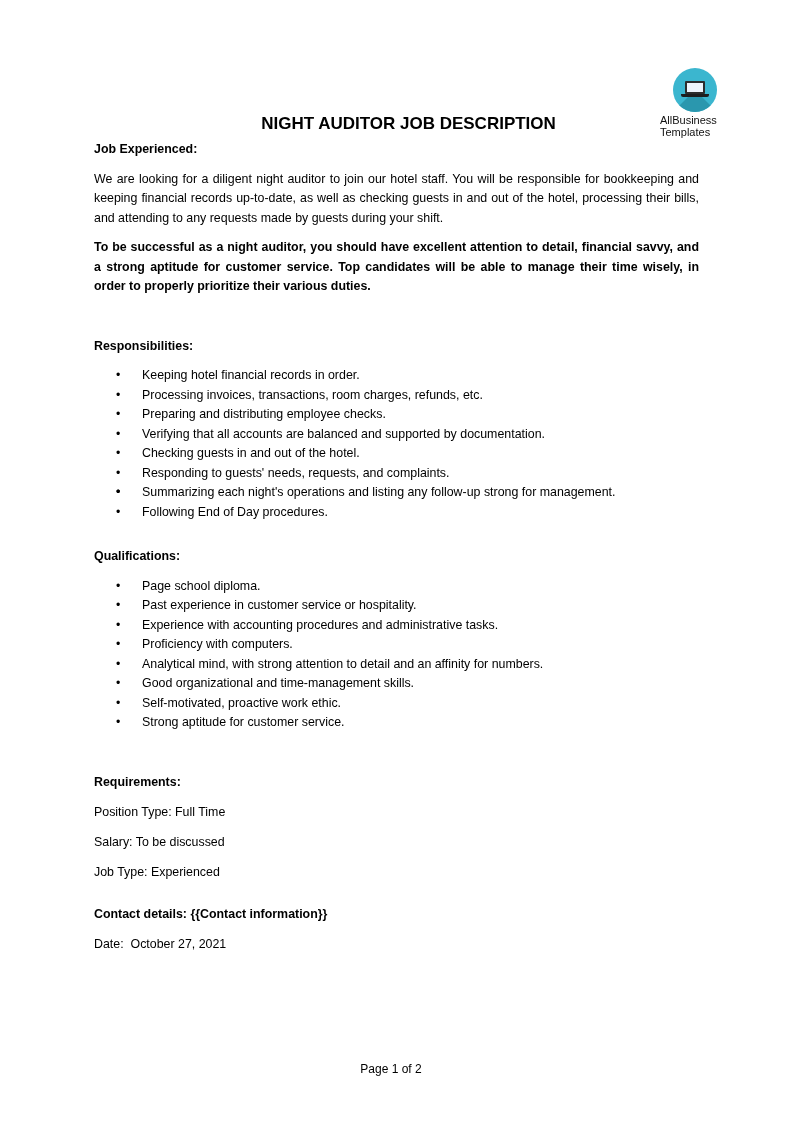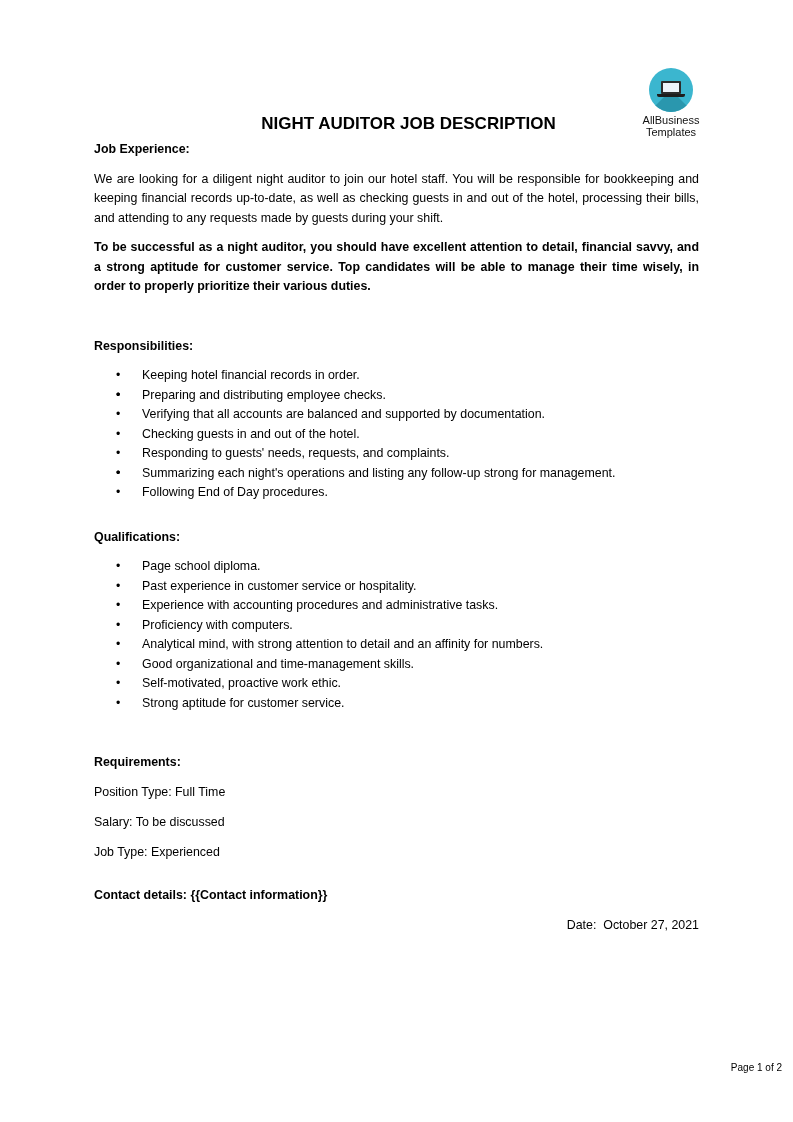--- a/index.html
+++ b/index.html
@@ -8,7 +8,7 @@
       font-family: "Liberation Sans", sans-serif; color: #000;
     }
     .page { position: absolute; left: 0; top: 0; width: 793px; height: 1122px; }
-    .logo { position: absolute; left: 636px; top: 68px; width: 70px; text-align: center; }
+    .logo { position: absolute; left: 660px; top: 68px; width: 70px; }
     .logo-circle {
       width: 44px; height: 44px; border-radius: 50%; background: #3bb6cf;
       margin: 0 auto; position: relative; overflow: hidden;

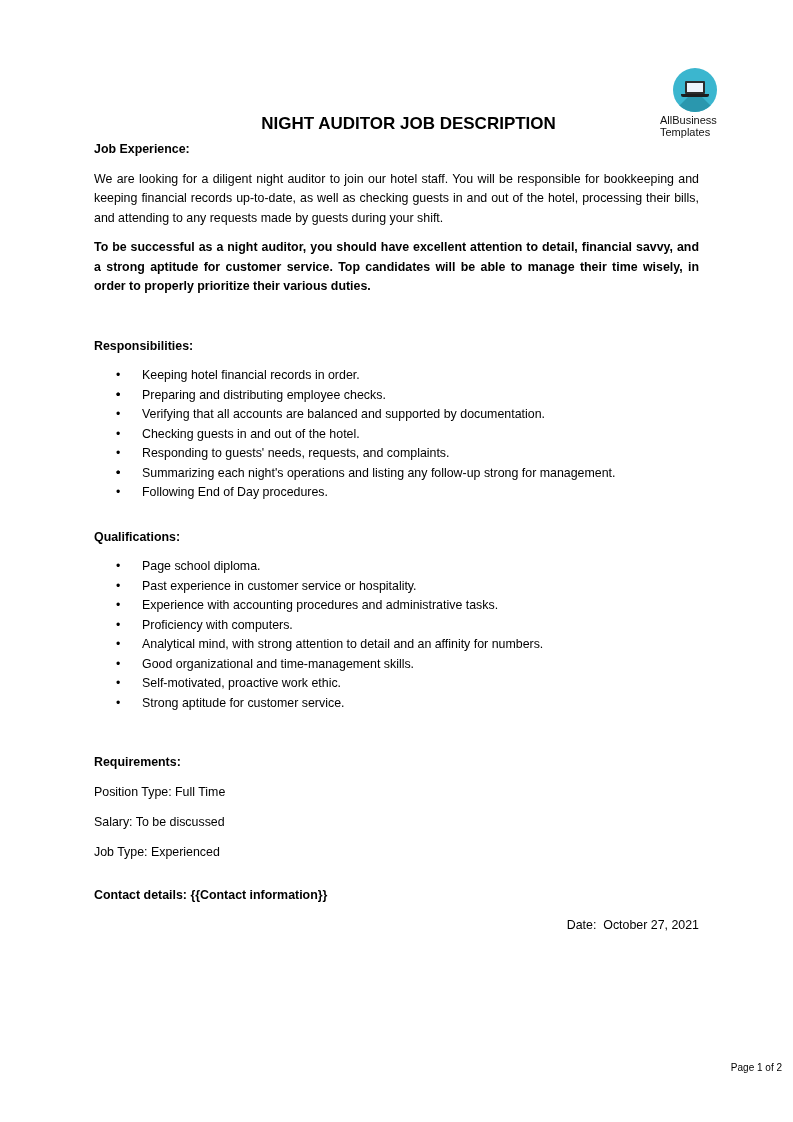--- a/index.html
+++ b/index.html
@@ -71,7 +71,7 @@
   <div class="content">
 
     <section>
-      <p class="heading" style="margin-top:0;">Job Experience:</p>
+      <p class="heading" style="margin-top:0;">Job Experienced:</p>
       <p class="justify" style="margin-top:10px;">We are looking for a diligent night auditor to join our hotel staff. You will be responsible for bookkeeping and keeping financial records up-to-date, as well as checking guests in and out of the hotel, processing their bills, and attending to any requests made by guests during your shift.</p>
       <p class="justify" style="margin-top:10px;font-weight:bold;">To be successful as a night auditor, you should have excellent attention to detail, financial savvy, and a strong aptitude for customer service. Top candidates will be able to manage their time wisely, in order to properly prioritize their various duties.</p>
     </section>

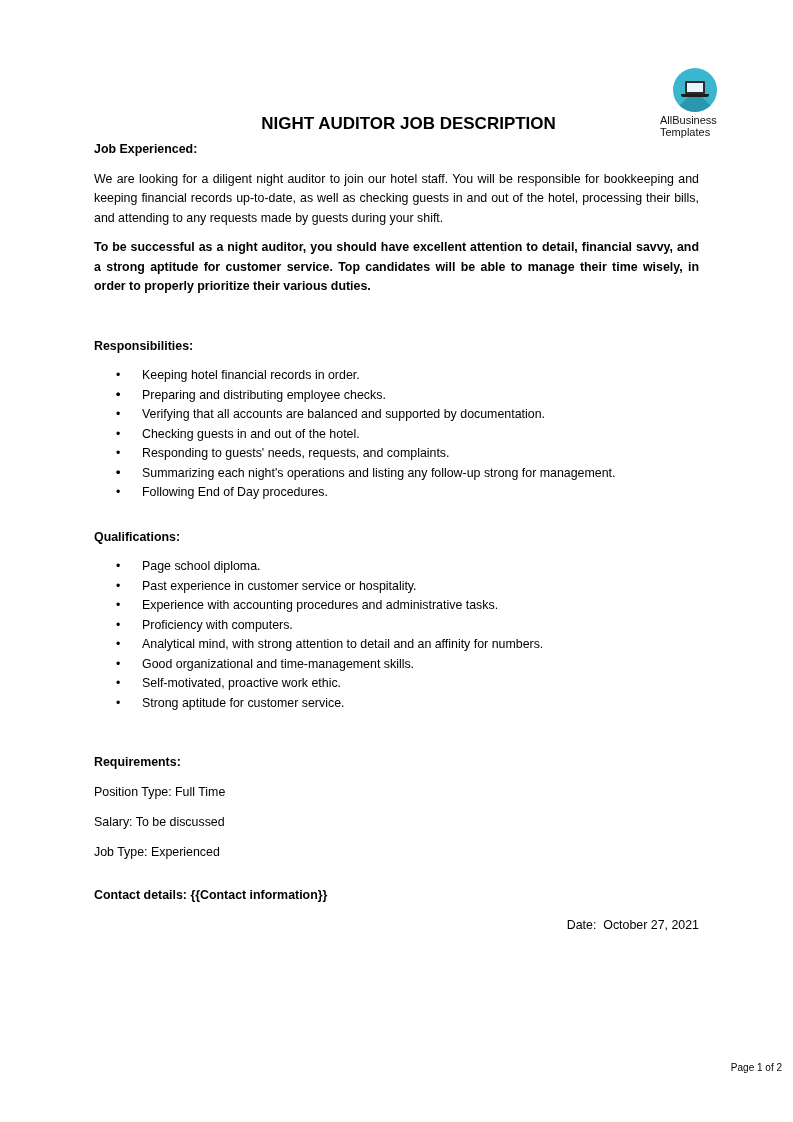--- a/index.html
+++ b/index.html
@@ -80,7 +80,7 @@
       <p class="heading">Responsibilities:</p>
       <ul style="margin-top:10px;">
         <li><span class="bullet">•</span><span>Keeping hotel financial records in order.</span></li>
-        <li><span class="bullet">•</span></li>
+        <li><span class="bullet">•</span><span>Processing invoices, transactions, room charges, refunds, etc.</span></li>
         <li><span class="bullet">•</span><span>Preparing and distributing employee checks.</span></li>
         <li><span class="bullet">•</span><span>Verifying that all accounts are balanced and supported by documentation.</span></li>
         <li><span class="bullet">•</span><span>Checking guests in and out of the hotel.</span></li>

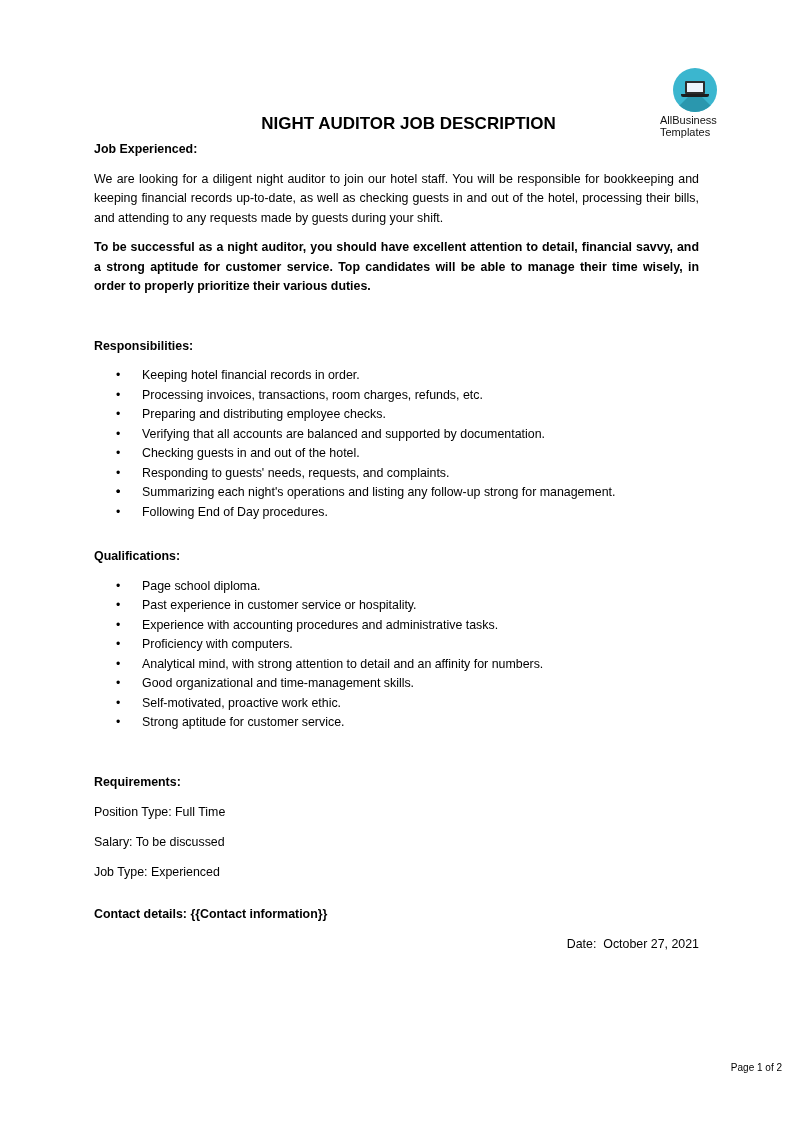--- a/index.html
+++ b/index.html
@@ -111,7 +111,7 @@
       <p style="margin-top:10.5px;">Salary: To be discussed</p>
       <p style="margin-top:10.5px;">Job Type: Experienced</p>
       <p style="margin-top:23px;font-weight:bold;">Contact details: {{Contact information}}</p>
-      <p style="margin-top:10.5px; white-space:pre;text-align:right;">Date:  October 27, 2021</p>
+      <p style="margin-top:10.5px; white-space:pre;">Date:  October 27, 2021</p>
     </section>
 
   </div>

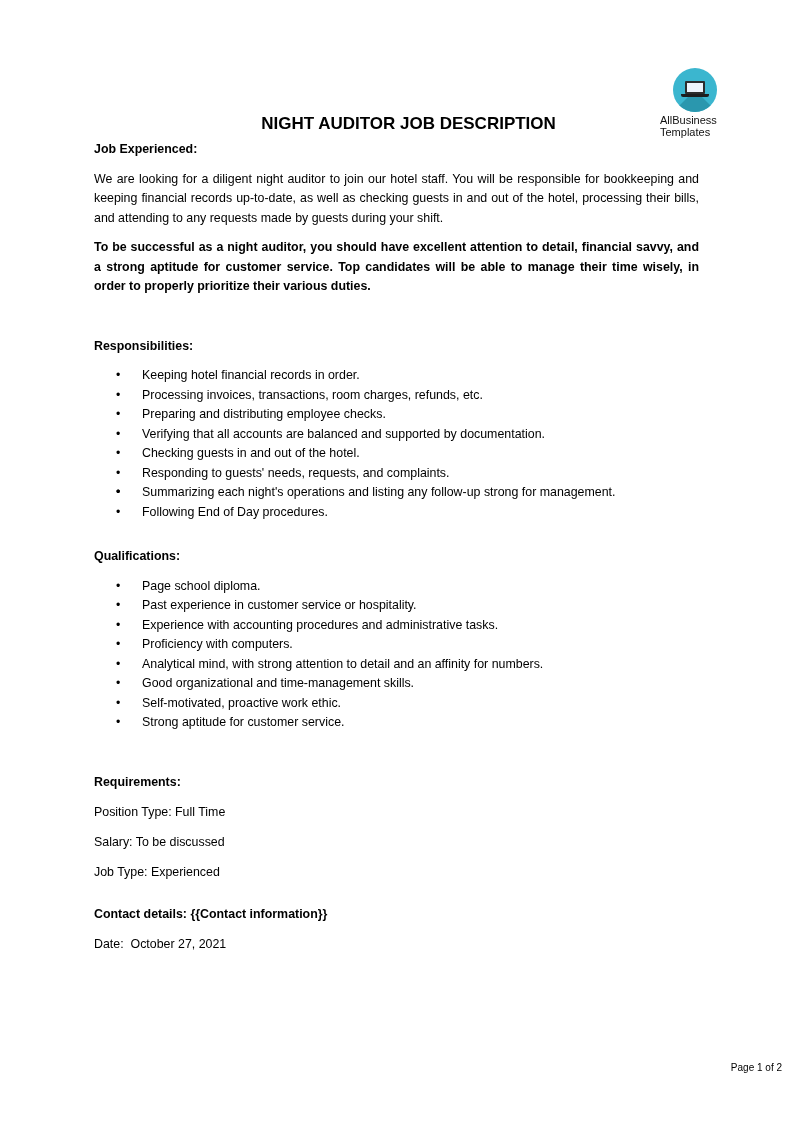--- a/index.html
+++ b/index.html
@@ -45,8 +45,8 @@
     li { position: relative; padding-left: 48px; line-height: 19.5px; }
     li .bullet { position: absolute; left: 22px; top: 0; }
     .footer {
-      position: absolute; left: 0; width: 782px; top: 1062px; text-align: right;
-      font-family: "Liberation Sans", sans-serif; font-size: 10px;
+      position: absolute; left: 0; width: 782px; top: 1062px; text-align: center;
+      font-family: "Liberation Sans", sans-serif; font-size: 12px;
     }
   </style>
 </head>

